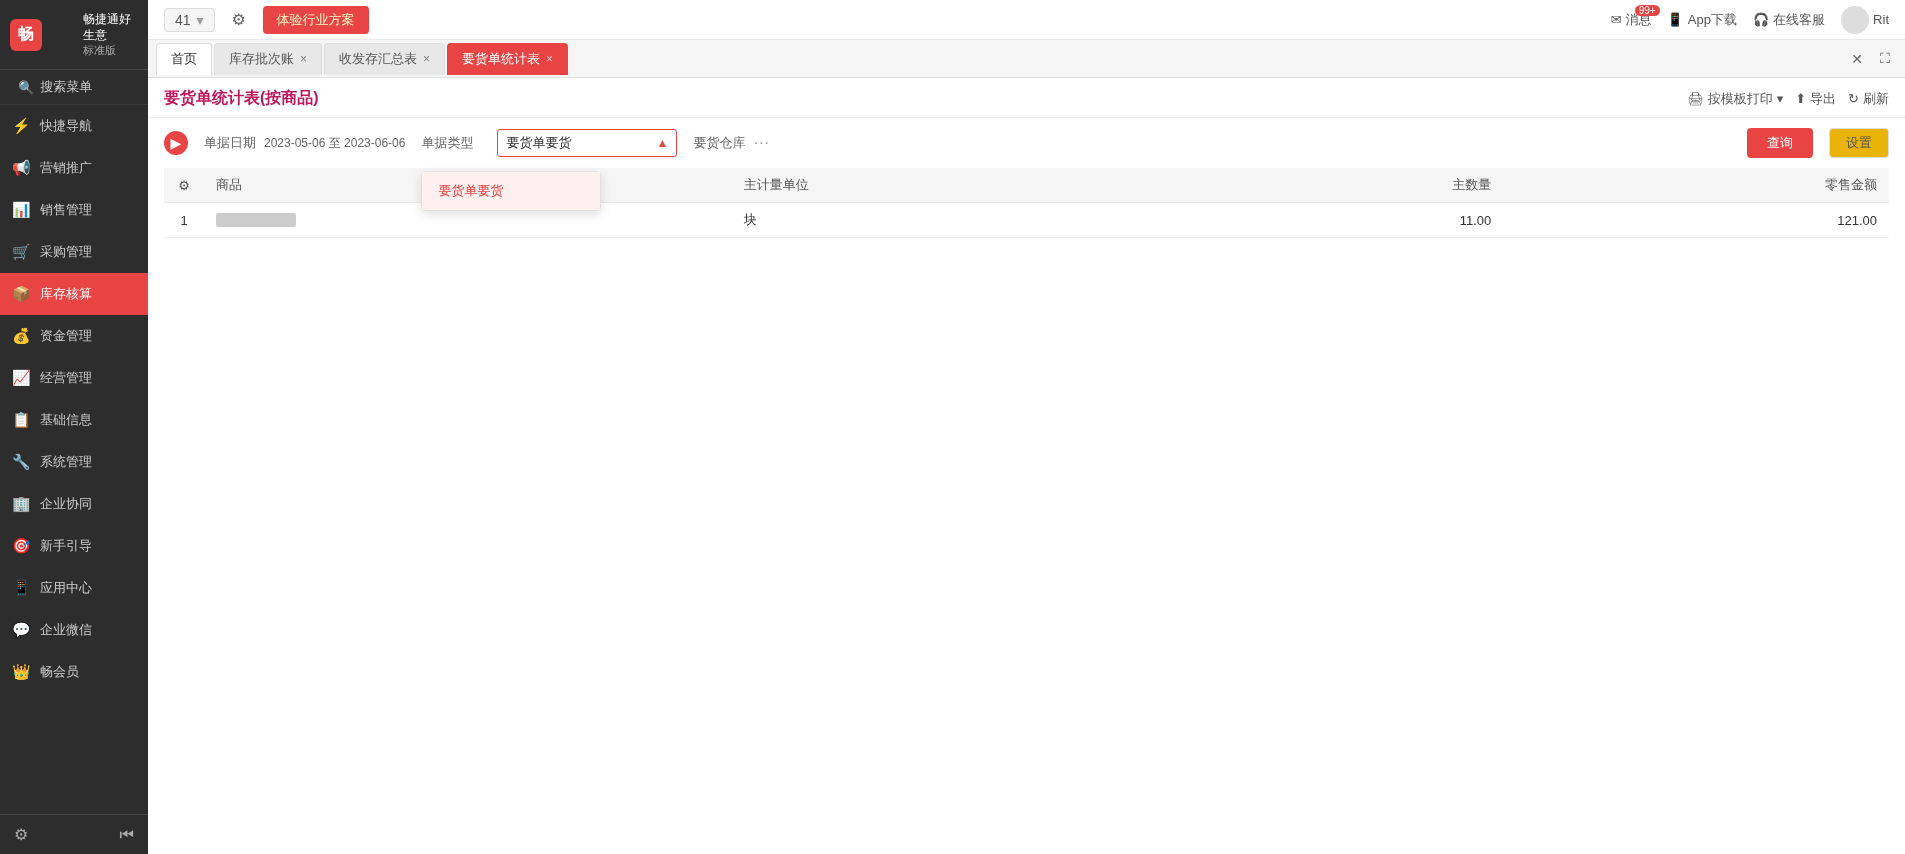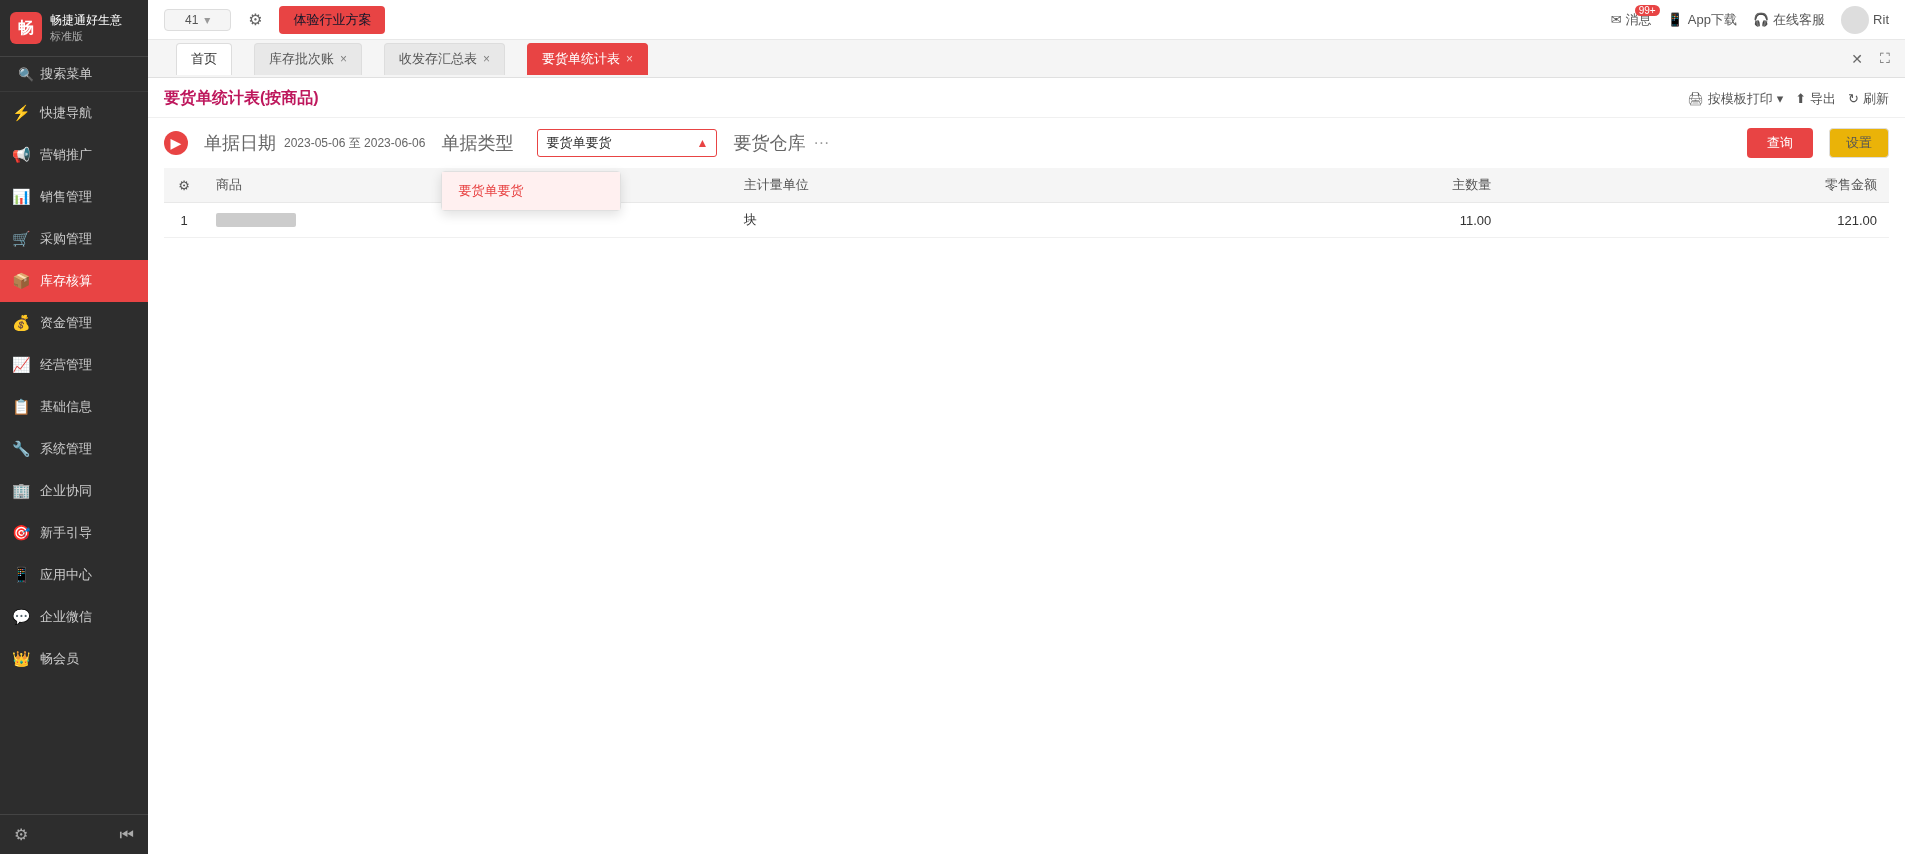--- a/index.html
+++ b/index.html
@@ -38,6 +38,7 @@
       color: #fff;
       font-size: 12px;
       line-height: 1.3;
+      margin-left: 33px;
     }
     .sidebar-logo-text .sub { color: #aaa; font-size: 11px; }
     .sidebar-search {

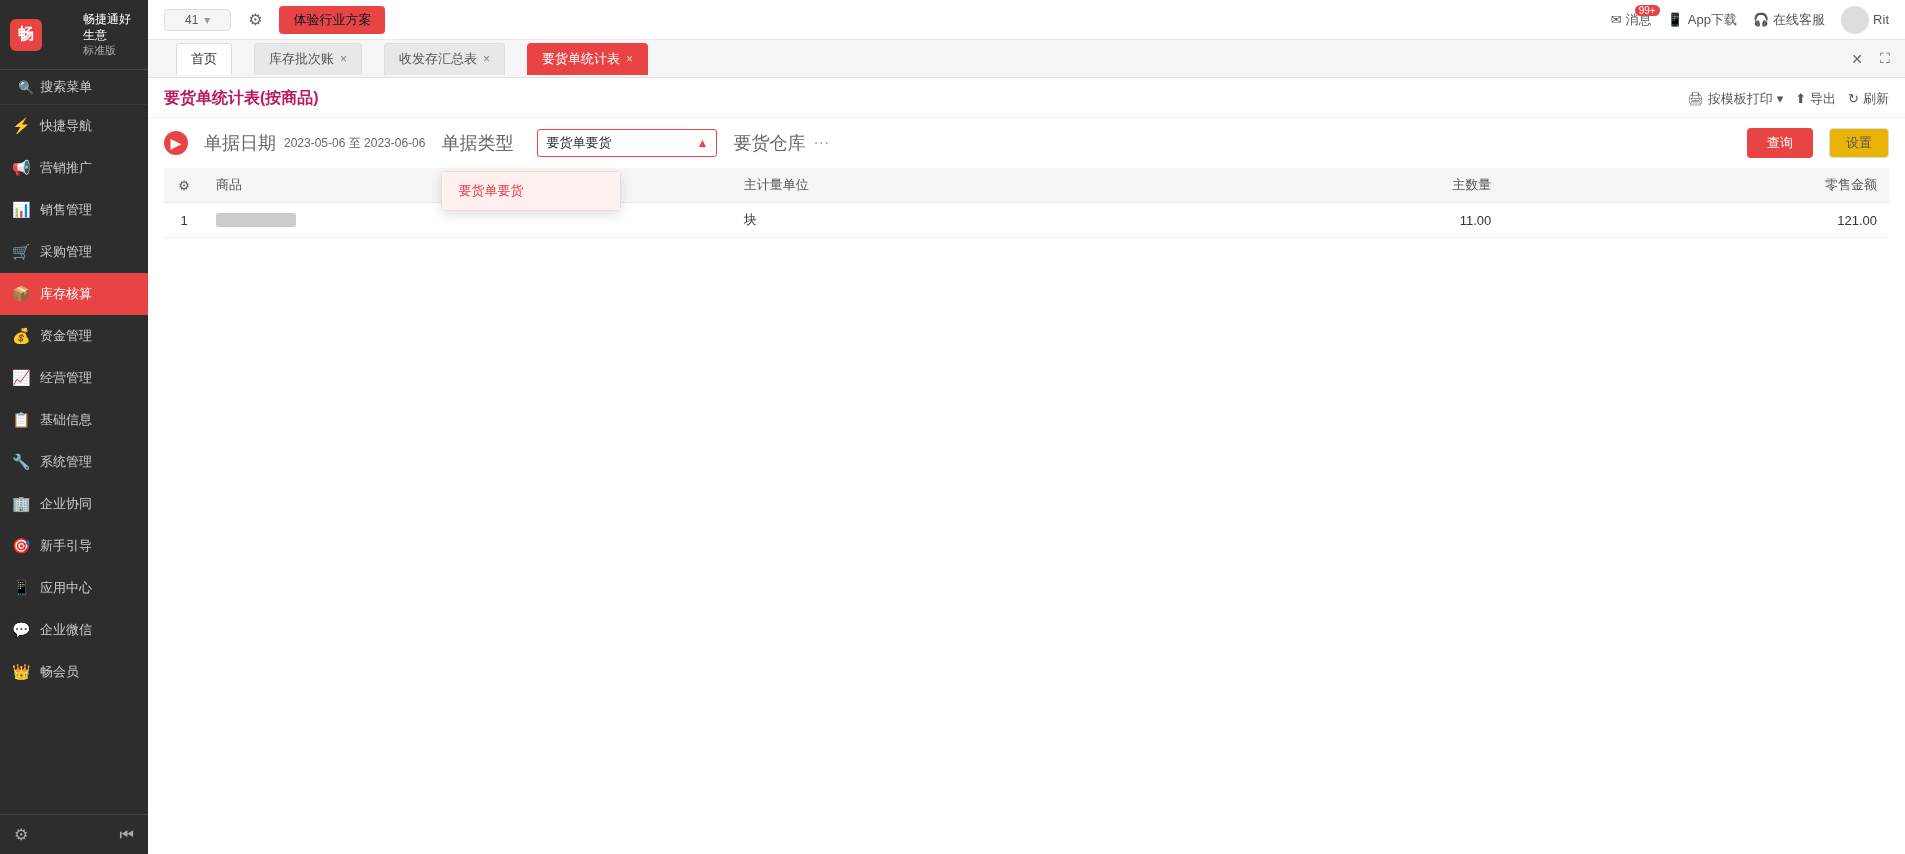--- a/index.html
+++ b/index.html
@@ -120,9 +120,9 @@
       background: #f5f5f5;
       border: 1px solid #ddd;
       border-radius: 4px;
-      padding: 3px 20px;
-      cursor: pointer;
-      font-size: 12px;
+      padding: 3px 10px;
+      cursor: pointer;
+      font-size: 14px;
       color: #555;
       justify-content: space-between;
     }

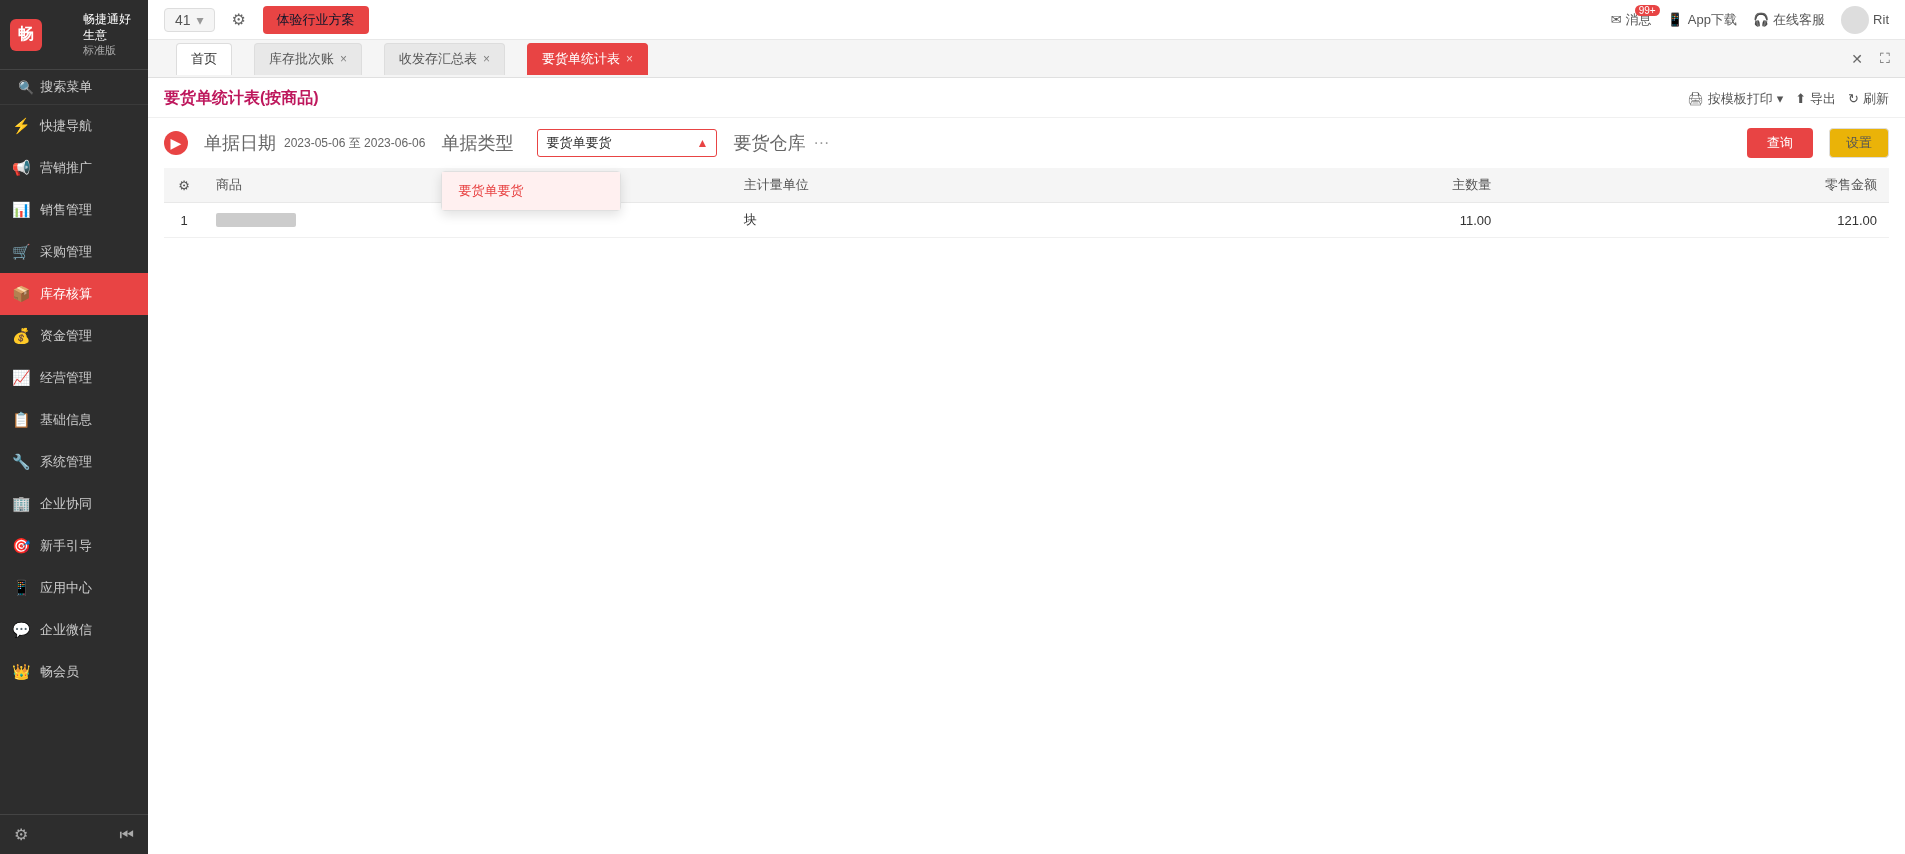--- a/index.html
+++ b/index.html
@@ -139,7 +139,7 @@
     }
     .trial-btn {
       background: #e84444;
-      color: #0f172a;
+      color: #fef9c3;
       border: none;
       border-radius: 4px;
       padding: 5px 14px;

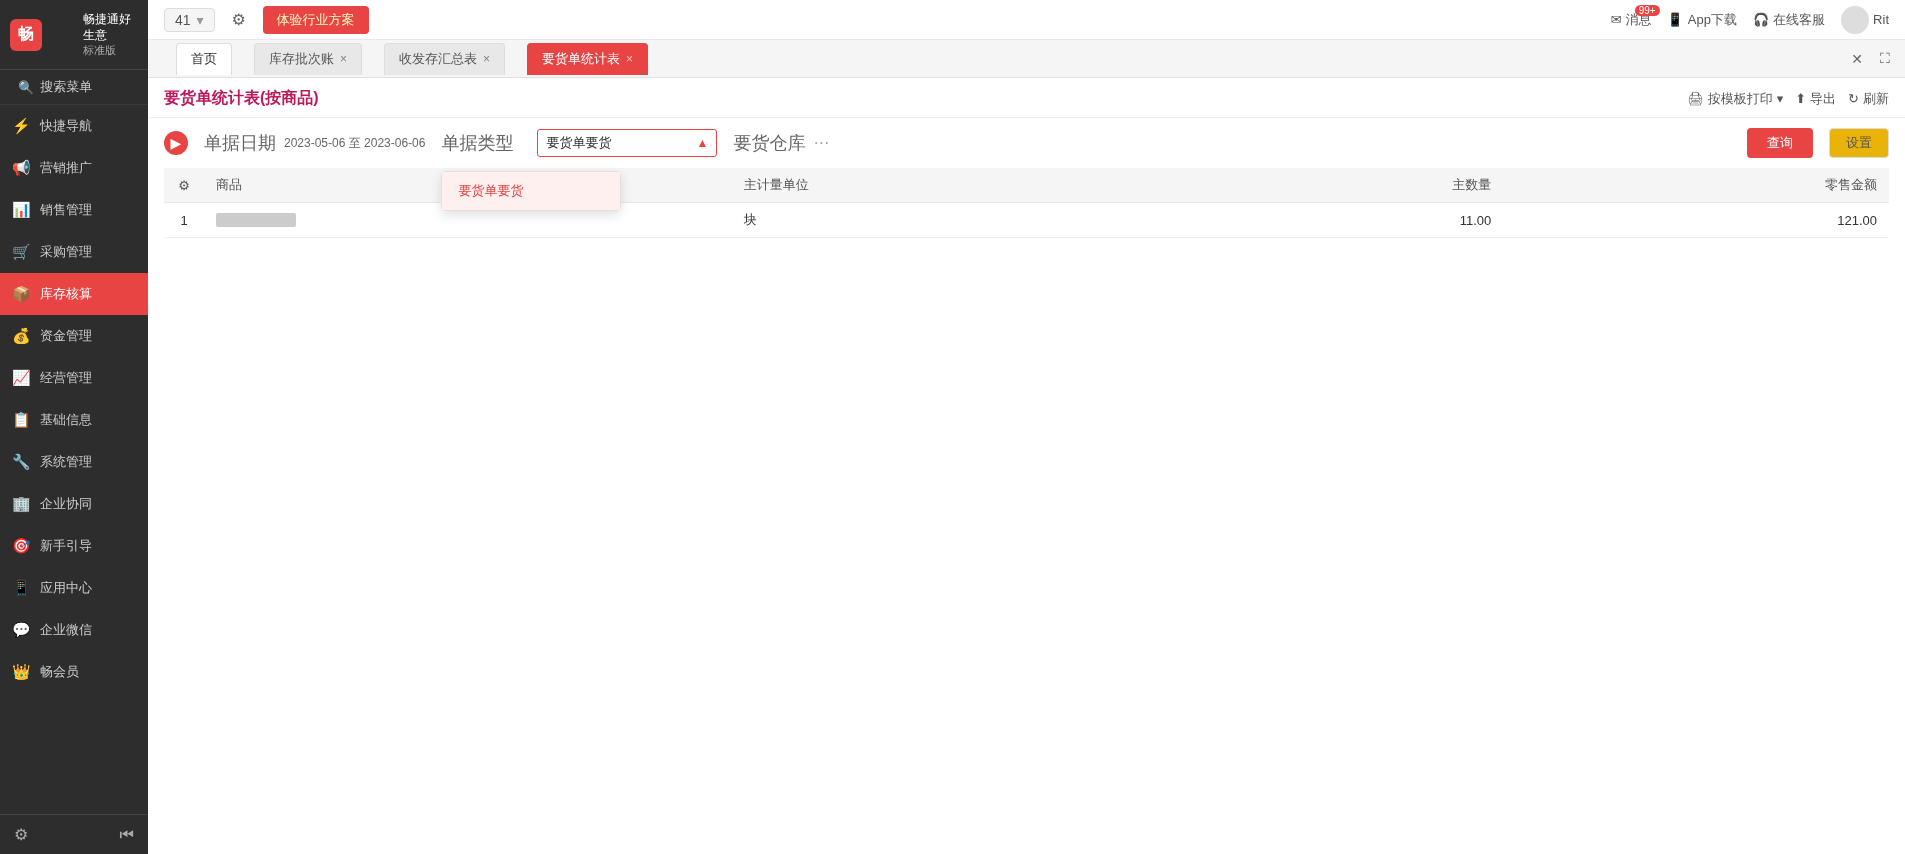--- a/index.html
+++ b/index.html
@@ -202,7 +202,6 @@
       border: 1px solid #ddd;
       border-bottom: none;
       height: 32px;
-      margin-left: 20px;
     }
     .tab.active {
       background: #e84444;

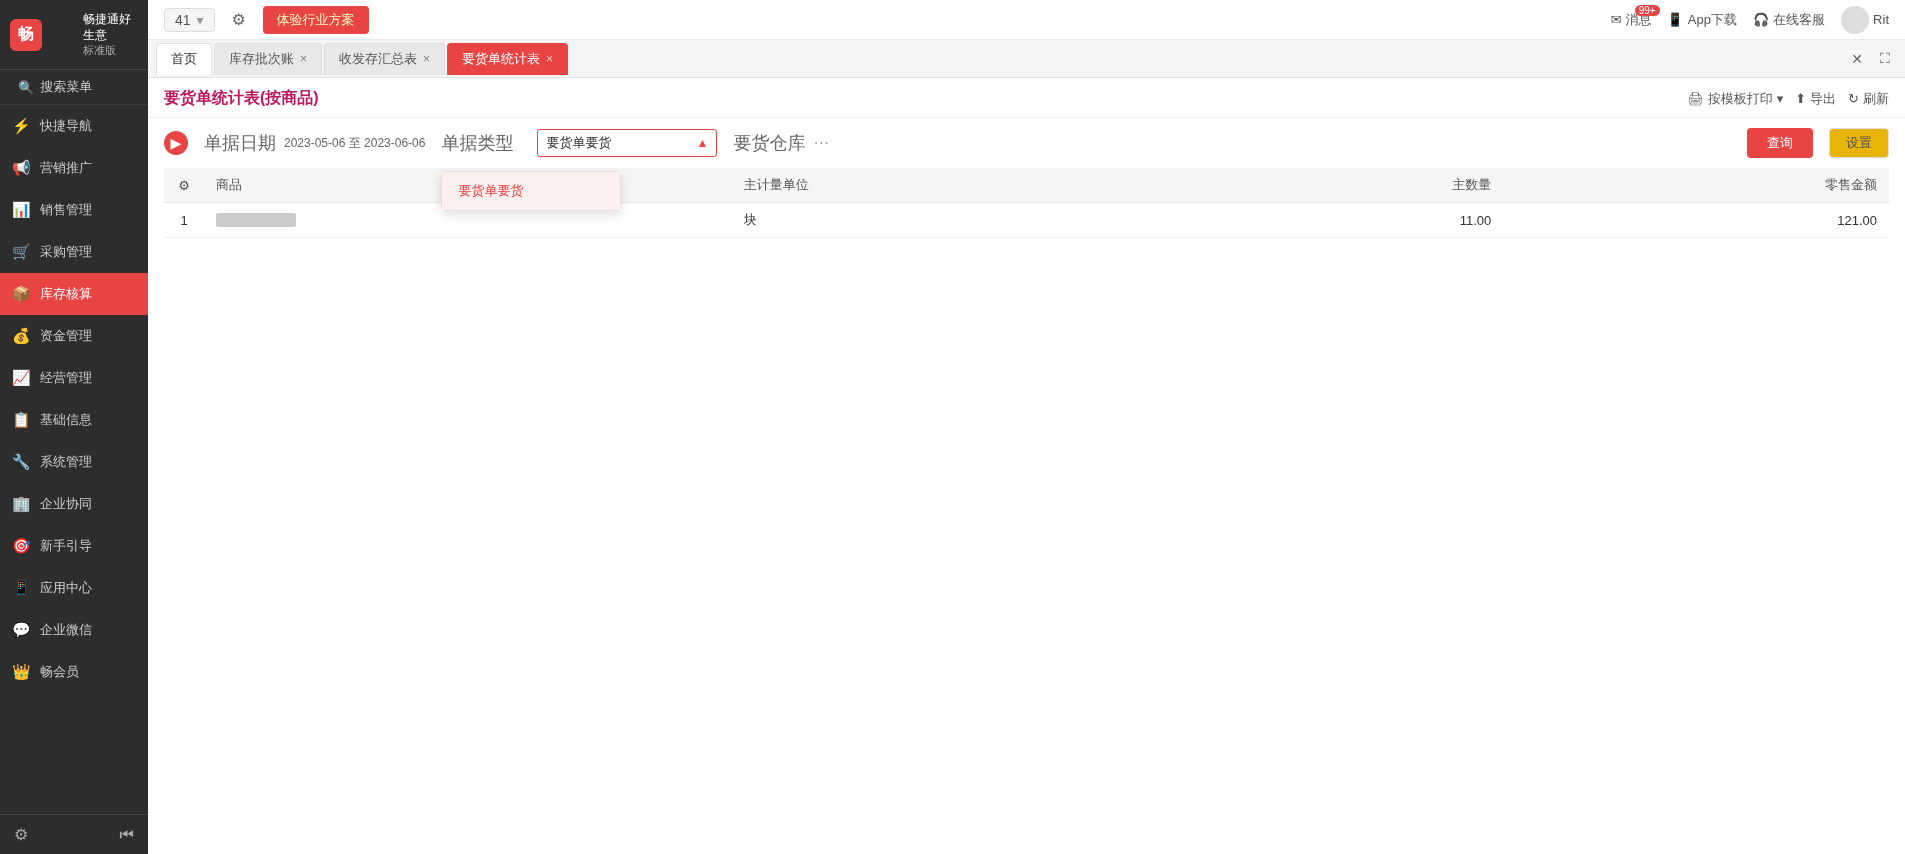--- a/index.html
+++ b/index.html
@@ -297,7 +297,7 @@
     }
     .filter-label {
       color: #666;
-      font-size: 18px;
+      font-size: 13px;
       white-space: nowrap;
     }
     .date-btns {

